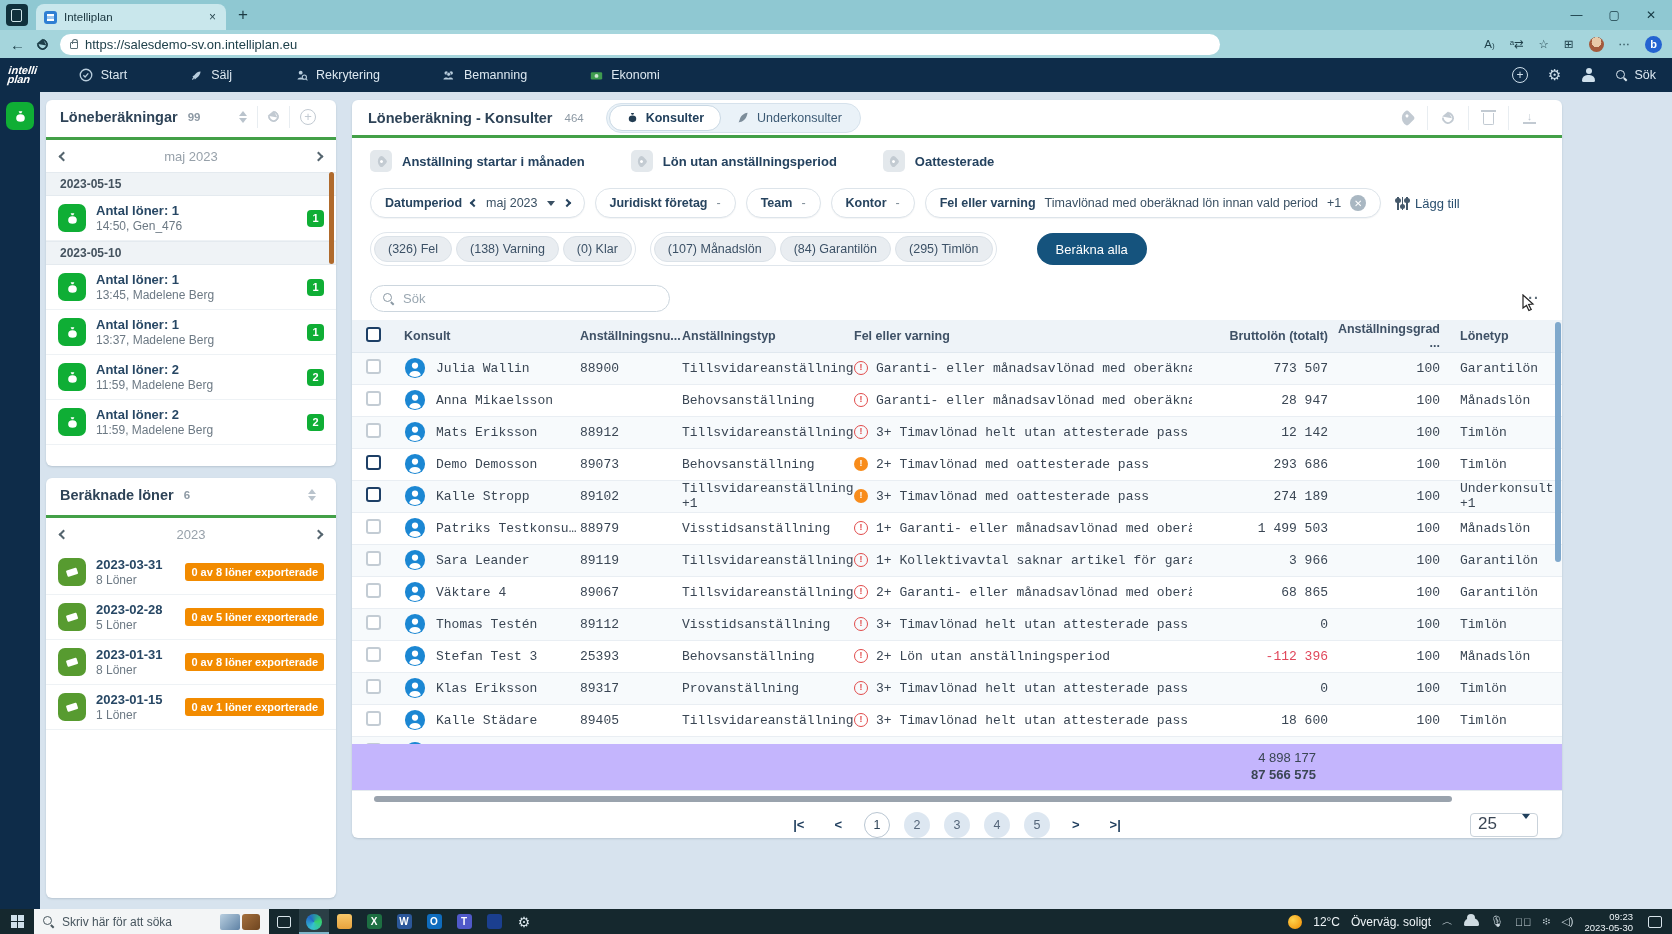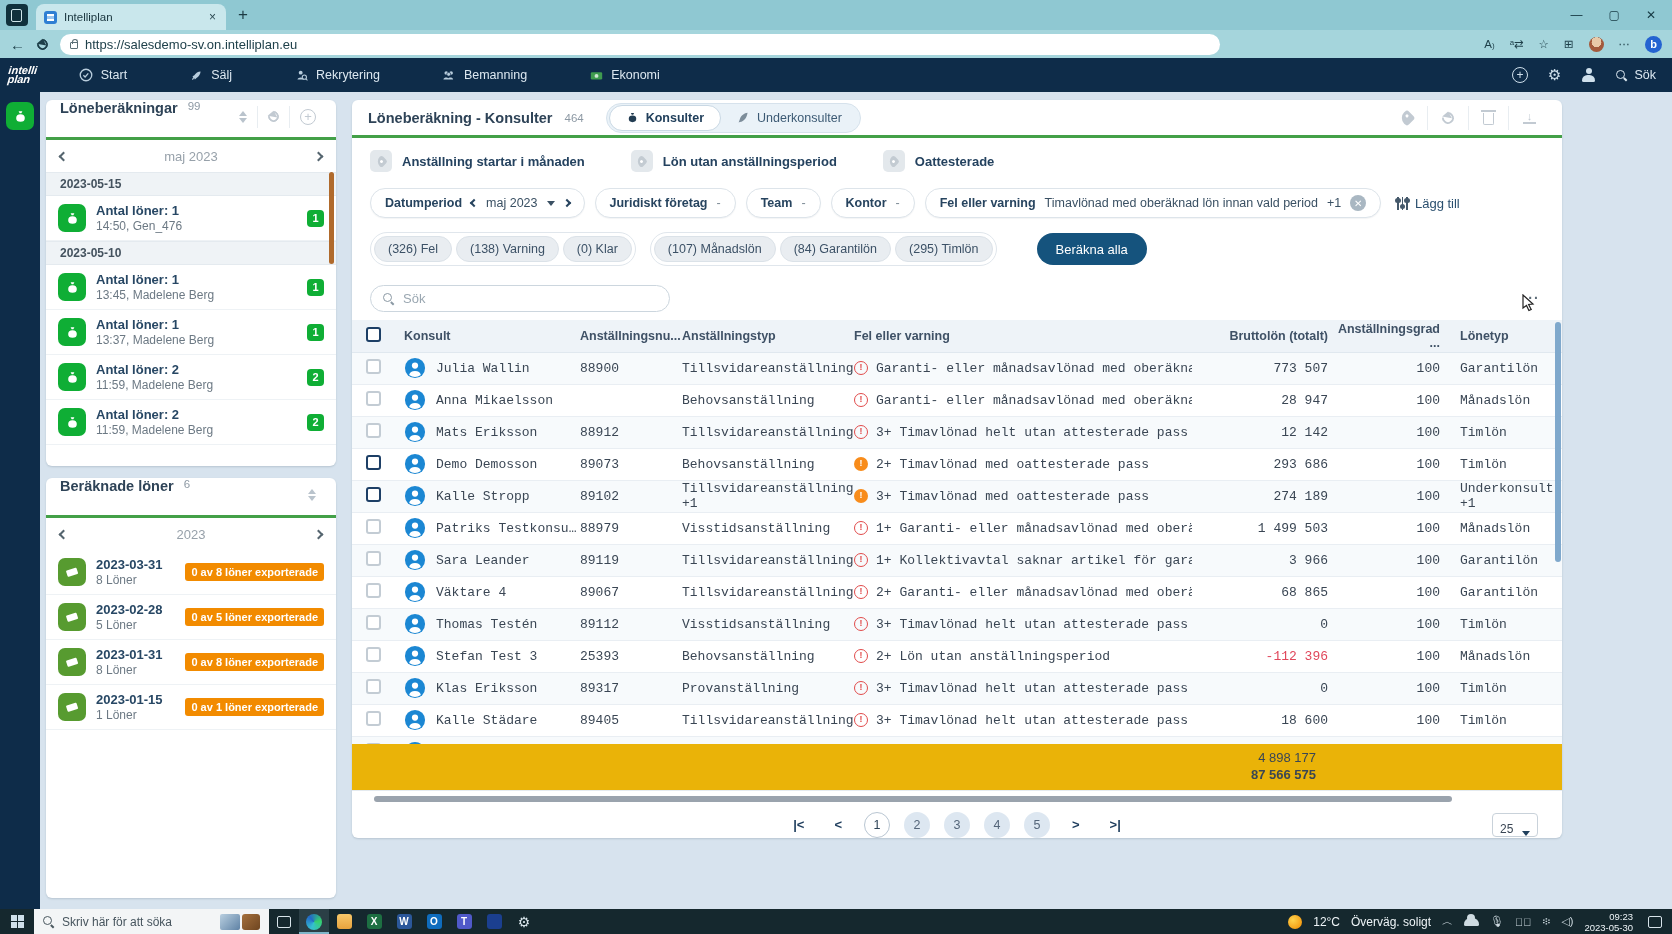--- a/index.html
+++ b/index.html
@@ -78,7 +78,7 @@
   .leftcol { position:absolute; left:46px; top:8px; width:290px; }
   .card.c1 { height:366px; position:relative; overflow:hidden; }
   .card.c2 { height:420px; margin-top:12px; position:relative; overflow:hidden; }
-  .p-head { height:37px; display:flex; padding:0 10px 4px 14px; gap:10px; }
+  .p-head { height:37px; display:flex; align-items:center; padding:0 10px 4px 14px; gap:10px; }
   .p-title { font-size:14.5px; font-weight:bold; color:#2e4357; }
   .p-count { font-size:11.5px; color:#8d99a4; }
   .p-tools { margin-left:auto; display:flex; align-items:center; gap:0; }

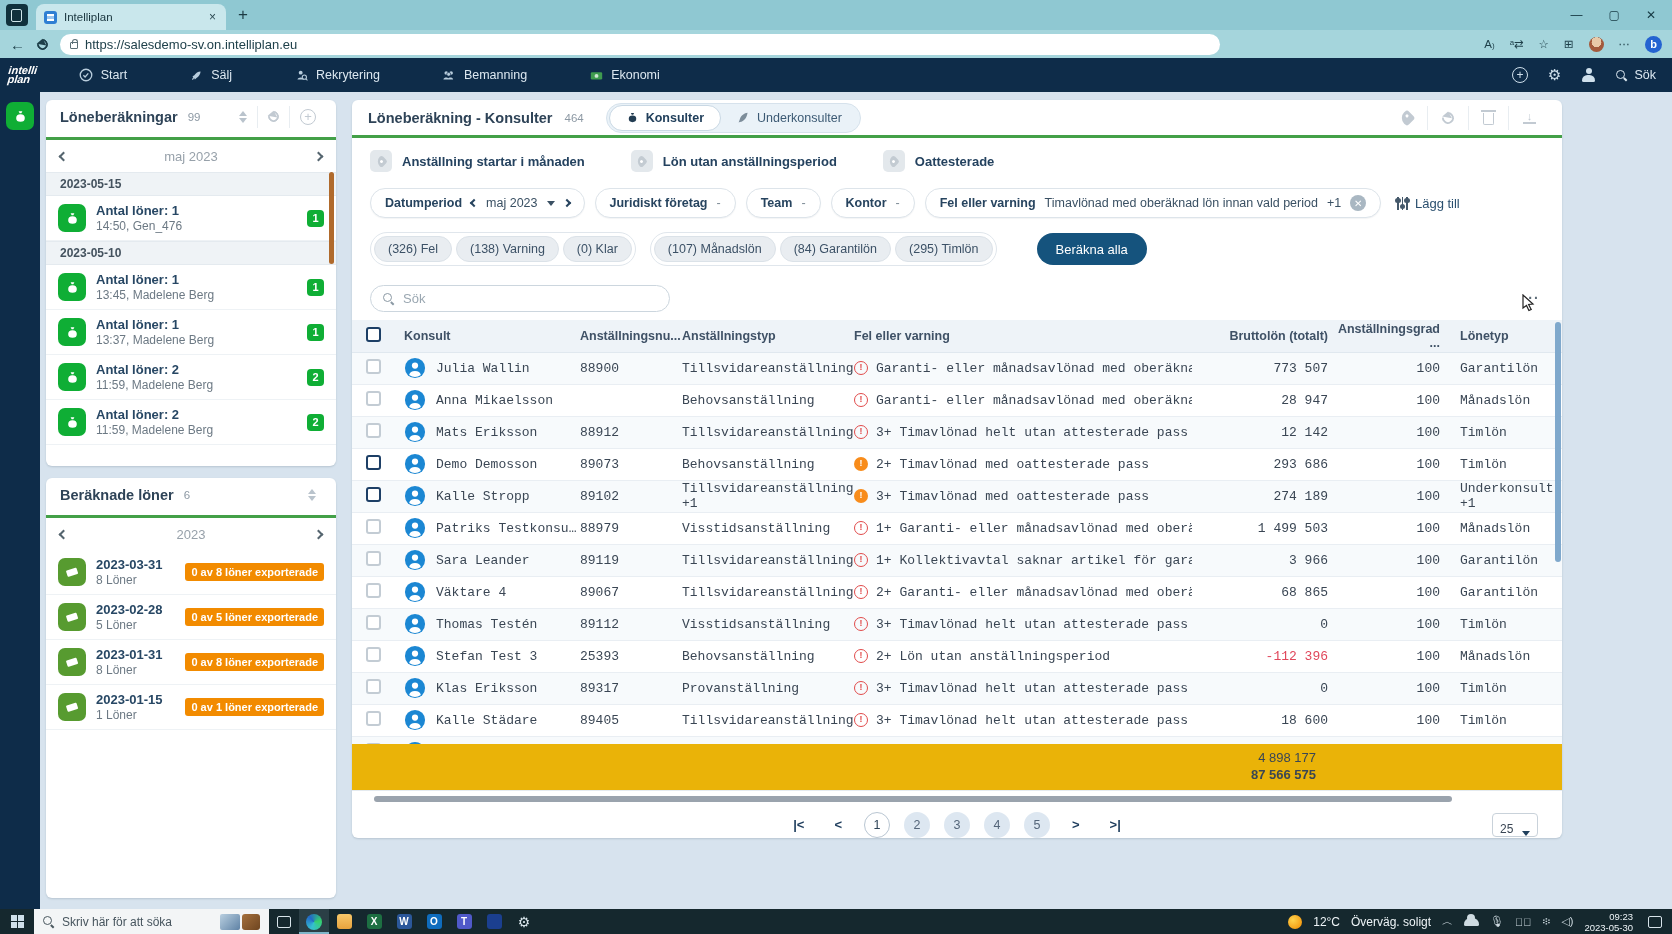--- a/index.html
+++ b/index.html
@@ -80,7 +80,7 @@
   .card.c2 { height:420px; margin-top:12px; position:relative; overflow:hidden; }
   .p-head { height:37px; display:flex; align-items:center; padding:0 10px 4px 14px; gap:10px; }
   .p-title { font-size:14.5px; font-weight:bold; color:#2e4357; }
-  .p-count { font-size:11.5px; color:#8d99a4; }
+  .p-count { font-size:11.5px; color:#8d99a4;font-weight:bold; }
   .p-tools { margin-left:auto; display:flex; align-items:center; gap:0; }
   .p-tool { padding:0 10px; height:22px; display:flex; align-items:center; color:#c2cad2; border-left:1px solid #e8edf1; }
   .p-tool:first-child { border-left:none; }

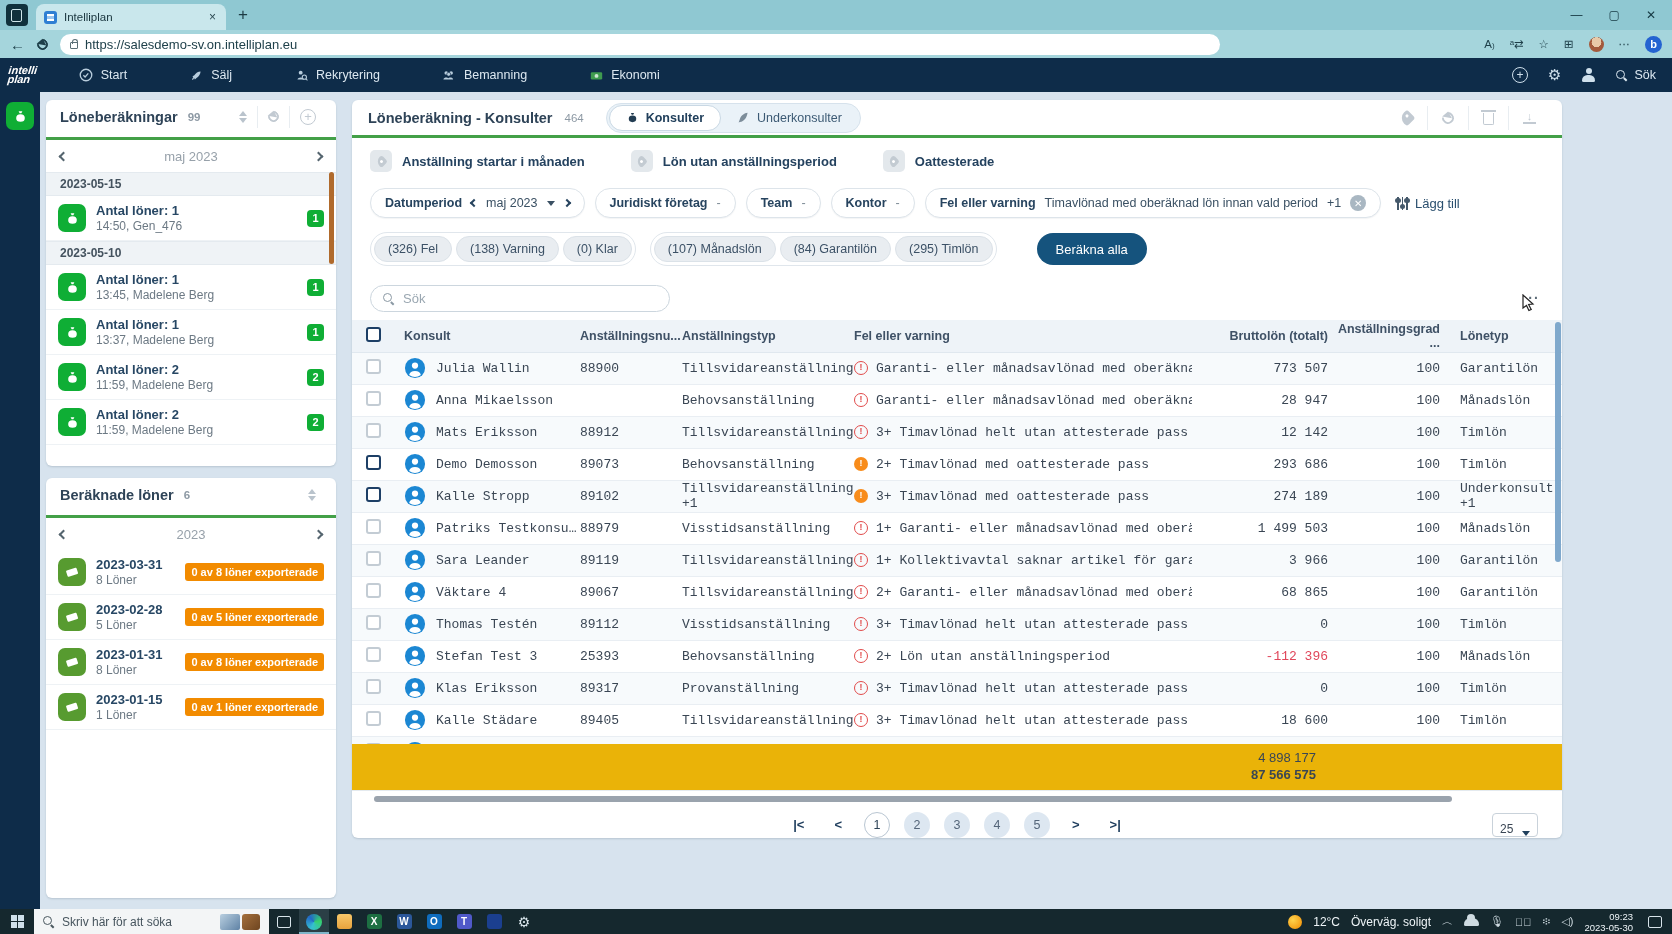--- a/index.html
+++ b/index.html
@@ -157,7 +157,7 @@
   .sev-warning { background:#f88c1b; color:#fff; }
   .sev-warning::before { content:"!"; }
   .amt-neg { color:#e0475b; }
-  .totals { background:#eab308; padding:5px 14px 7px; text-align:right; border-bottom:1px solid #e4eaef; }
+  .totals { background:#c4b5fd; padding:5px 14px 7px; text-align:right; border-bottom:1px solid #e4eaef; }
   .totals div { padding-right:232px; font-size:13px; line-height:17px; color:#3a4654; }
   .totals .grand { font-weight:bold; }
   .hscroll { height:7px; background:#9aa3ad; border-radius:4px; margin:5px 110px 0 22px; }

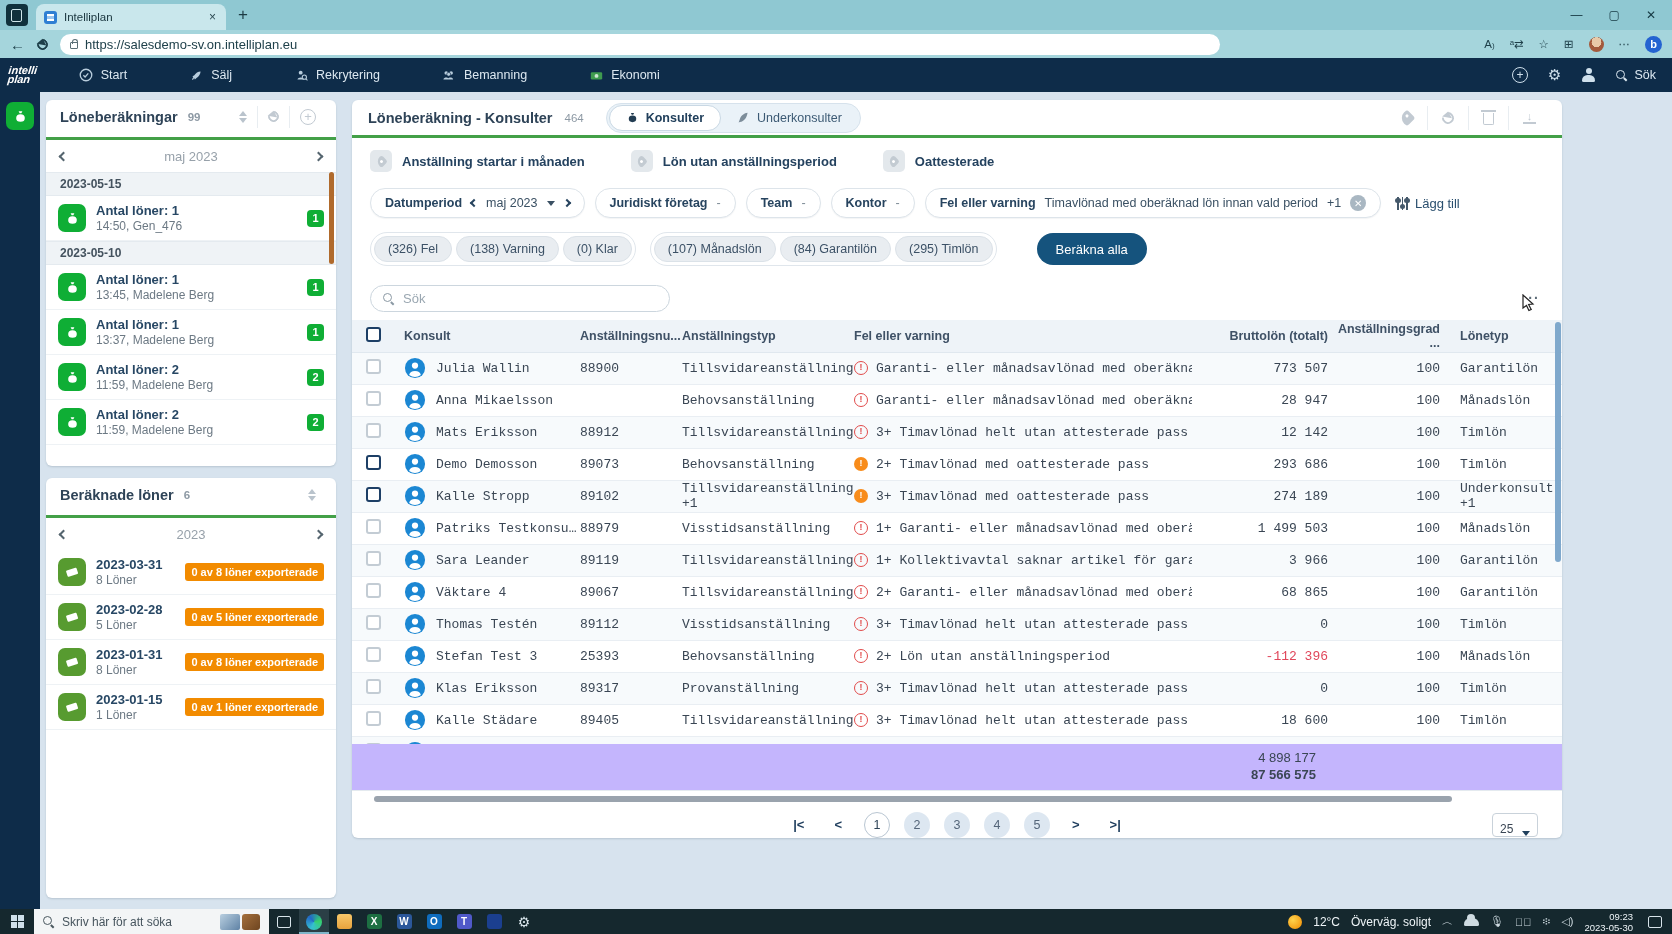--- a/index.html
+++ b/index.html
@@ -165,7 +165,7 @@
   .pg-arrow { color:#1d3c5c; font-size:13px; font-weight:bold; padding:0 8px; }
   .pg-num { width:26px; height:26px; border-radius:50%; background:#dde7f1; color:#55667a; font-size:12.5px; display:flex; align-items:center; justify-content:center; }
   .pg-num.active { background:#fff; border:1px solid #b9c6d2; color:#2e4357; }
-  .pagesize { position:absolute; right:24px; top:2px; width:46px; height:24px; border:1px solid #c9d2da; border-radius:4px; display:flex; align-items:flex-end; justify-content:space-between; padding:0 7px; color:#3a4654; font-size:12px; background:#fff; }
+  .pagesize { position:absolute; right:24px; top:2px; width:68px; height:24px; border:1px solid #c9d2da; border-radius:4px; display:flex; align-items:flex-start; justify-content:space-between; padding:0 7px; color:#3a4654; font-size:17px; background:#fff; }
   .pagesize .caret-down { border-top-color:#20405c; }
   .vscroll { position:absolute; right:1px; top:222px; width:6px; height:240px; background:#7fa8cc; border-radius:3px; }
 

